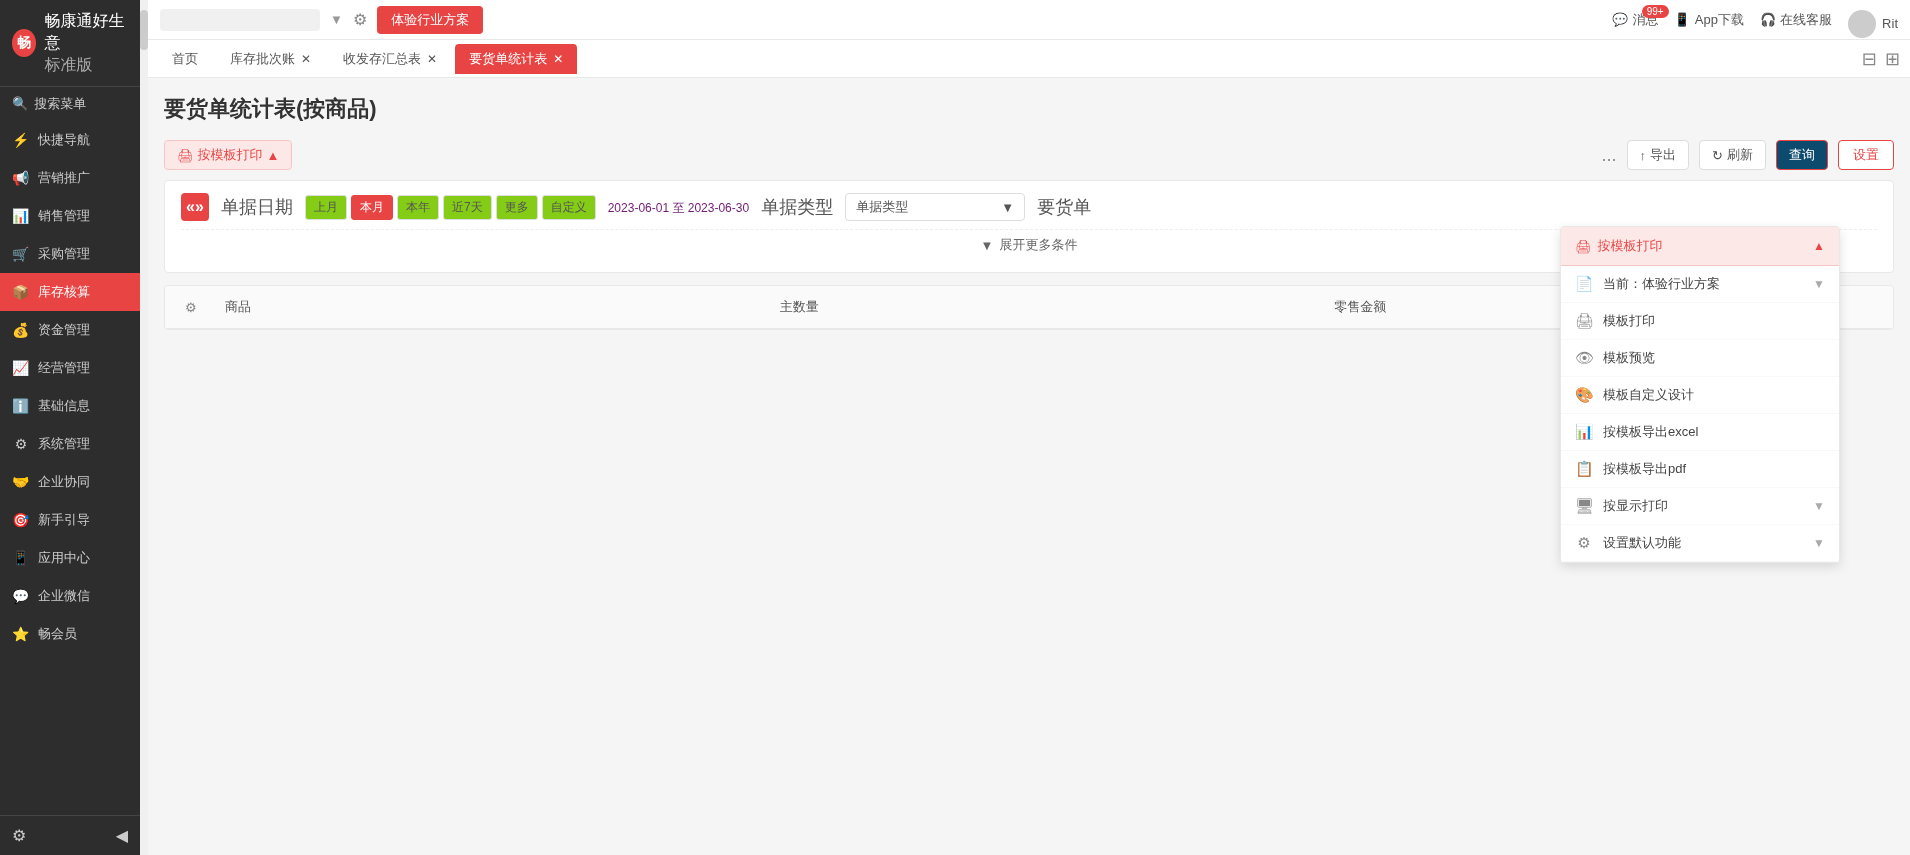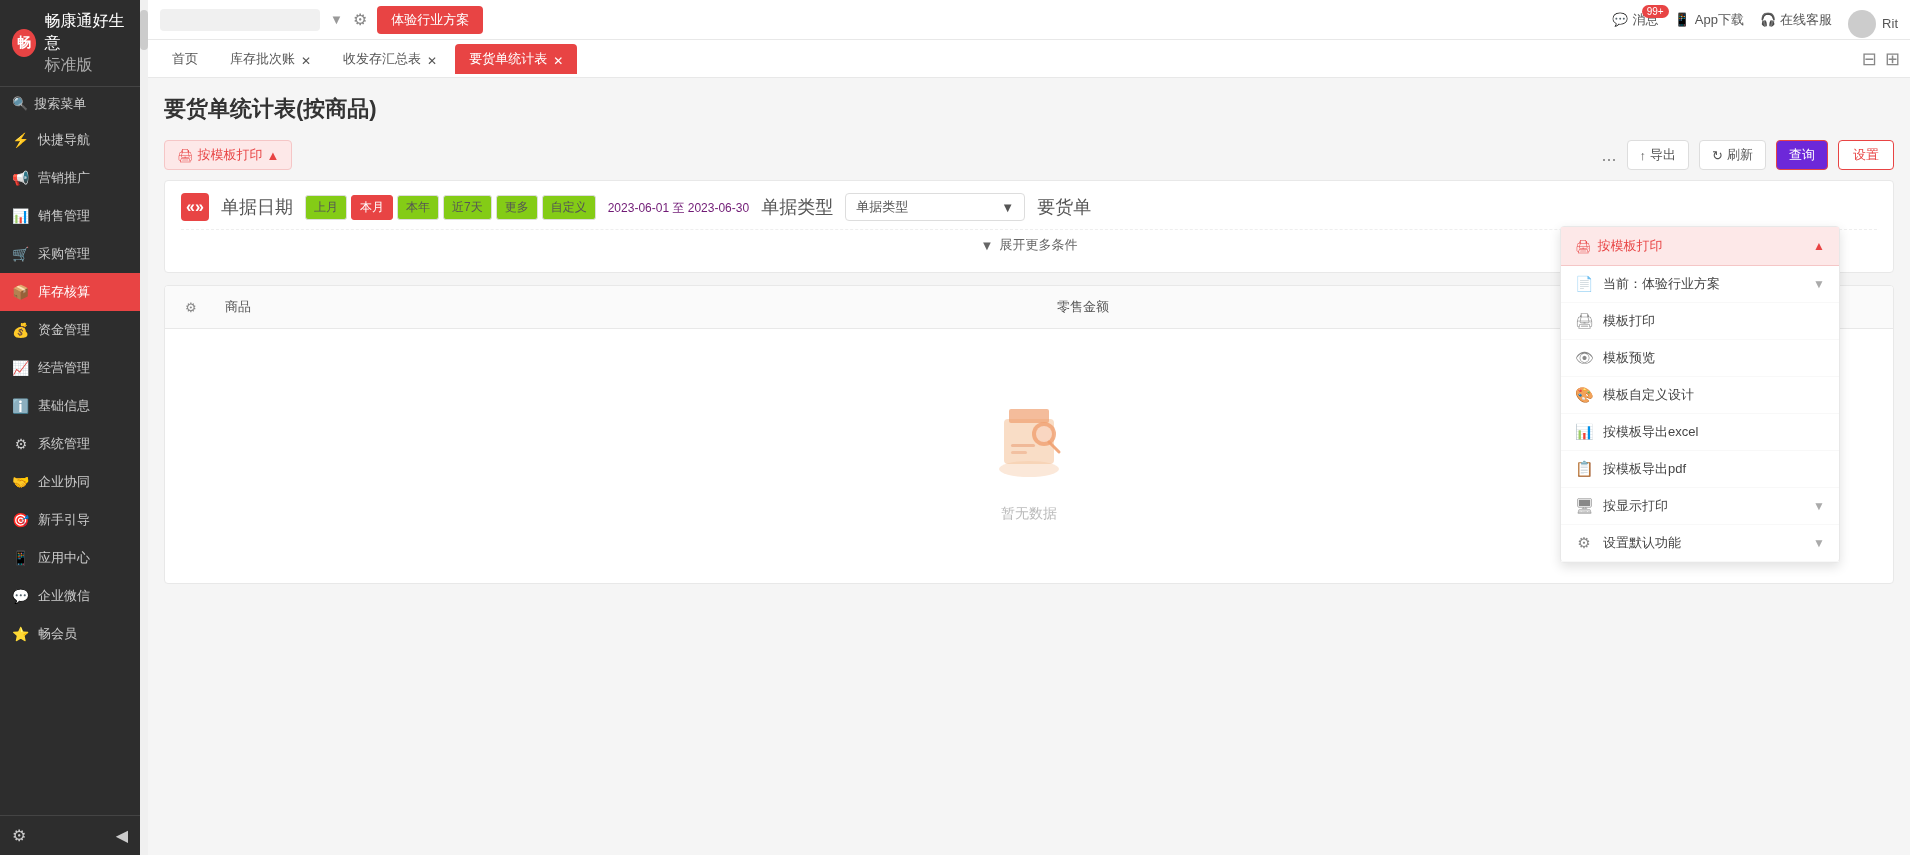--- a/index.html
+++ b/index.html
@@ -107,7 +107,7 @@
       gap: 4px;
     }
     .tab {
-      display: flex; align-items: flex-end; gap: 6px;
+      display: flex; align-items: center; gap: 6px;
       padding: 6px 14px;
       font-size: 13px;
       color: #555;

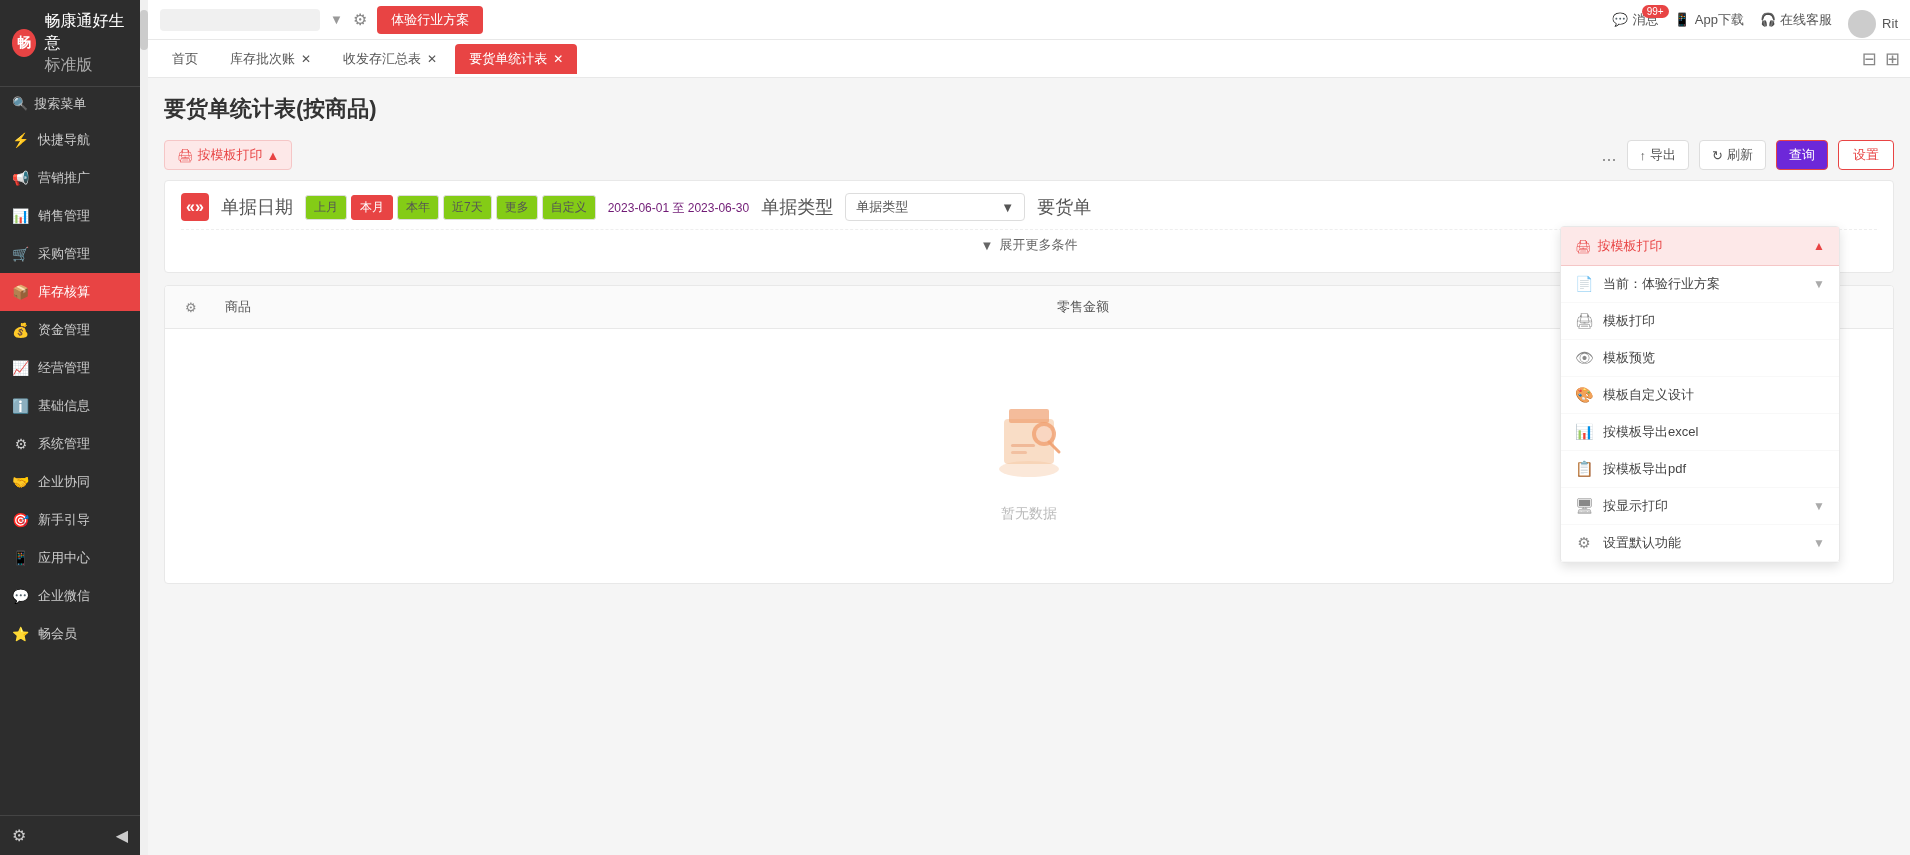--- a/index.html
+++ b/index.html
@@ -267,7 +267,7 @@
       color: #555;
       cursor: pointer;
     }
-    .action-btn.primary { background: #6d28d9; color: #fff; border-color: #e84444; }
+    .action-btn.primary { background: #0c4a6e; color: #fff; border-color: #e84444; }
     .action-more { color: #888; cursor: pointer; font-size: 18px; }
     .action-settings-btn {
       padding: 5px 14px;

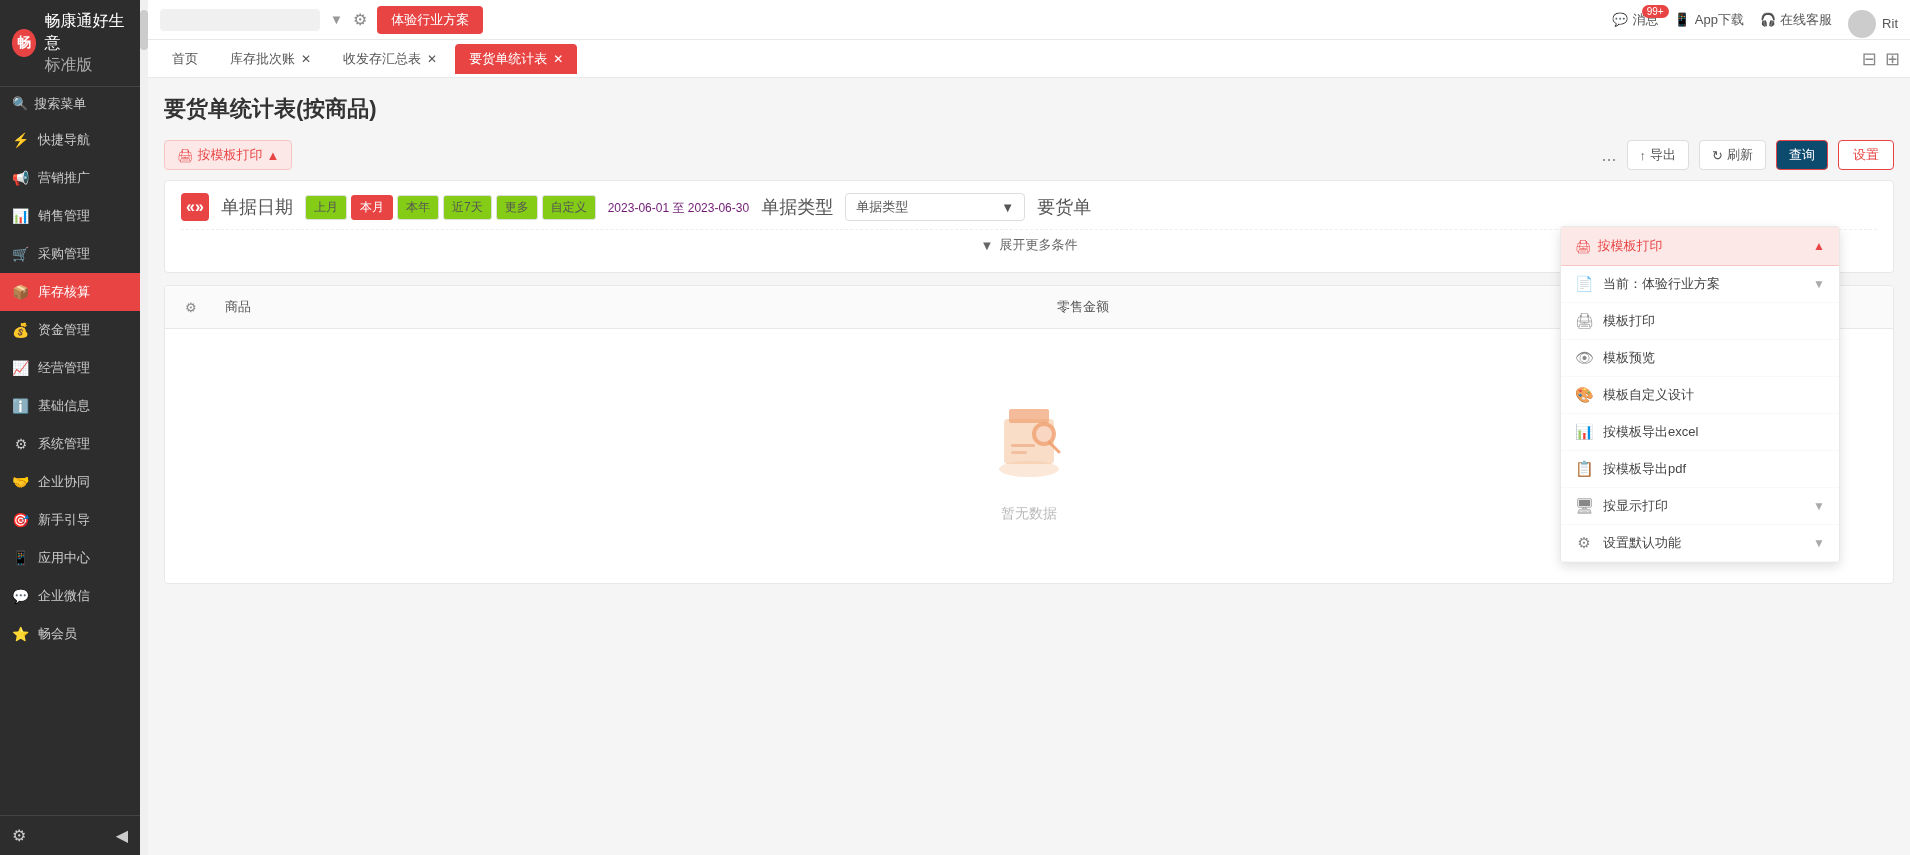--- a/index.html
+++ b/index.html
@@ -483,6 +483,7 @@
           <span class="table-settings-icon">⚙</span>
         </div>
         <div class="table-header-cell">商品</div>
+        <div class="table-header-cell">主数量</div>
         <div class="table-header-cell">零售金额</div>
       </div>
 

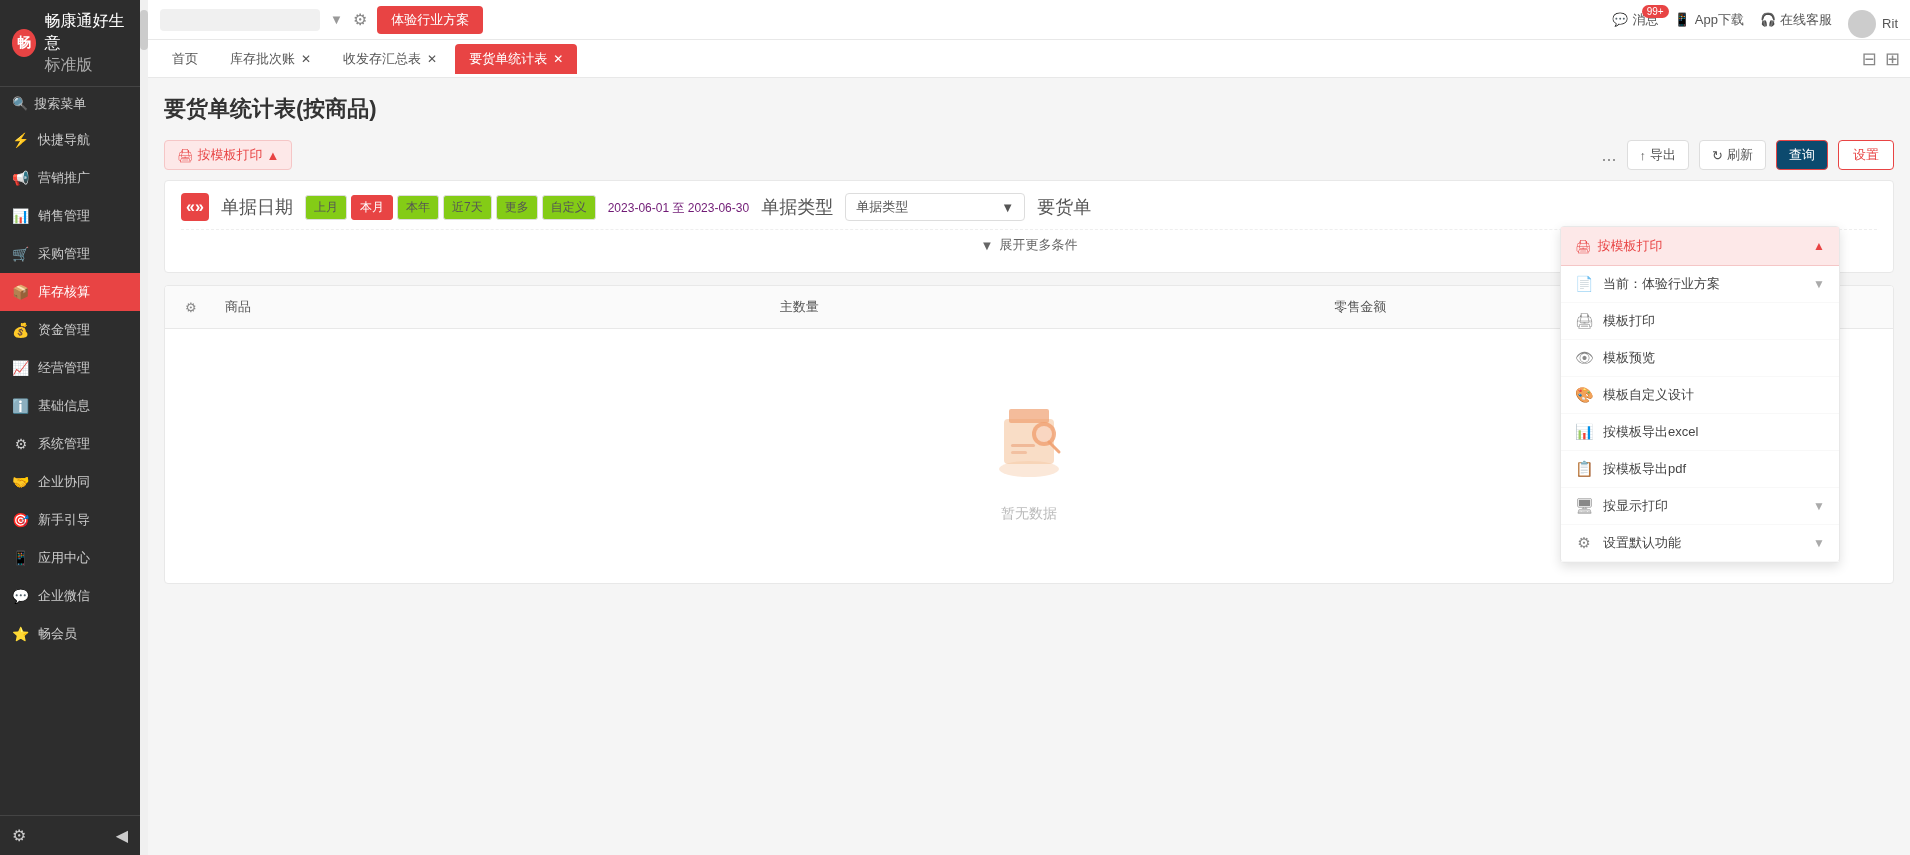--- a/index.html
+++ b/index.html
@@ -487,21 +487,6 @@
         <div class="table-header-cell">零售金额</div>
       </div>
 
-      <div class="empty-state">
-        <div class="empty-icon">
-          <svg width="100" height="100" viewBox="0 0 100 100" fill="none" xmlns="http://www.w3.org/2000/svg">
-            <ellipse cx="50" cy="80" rx="30" ry="8" fill="#f5c6a0" opacity="0.4"></ellipse>
-            <rect x="25" y="30" width="50" height="45" rx="4" fill="#f5c6a0" opacity="0.6"></rect>
-            <rect x="30" y="20" width="40" height="14" rx="2" fill="#f0a070" opacity="0.7"></rect>
-            <circle cx="65" cy="45" r="12" fill="#f0a070" opacity="0.8"></circle>
-            <circle cx="65" cy="45" r="8" fill="#fff" opacity="0.5"></circle>
-            <line x1="70" y1="53" x2="80" y2="63" stroke="#f0a070" stroke-width="3" stroke-linecap="round" opacity="0.9"></line>
-            <rect x="32" y="55" width="24" height="3" rx="1.5" fill="#e8956a" opacity="0.5"></rect>
-            <rect x="32" y="62" width="16" height="3" rx="1.5" fill="#e8956a" opacity="0.4"></rect>
-          </svg>
-        </div>
-        <span>暂无数据</span>
-      </div>
     </div>
 
     <div class="print-dropdown">

